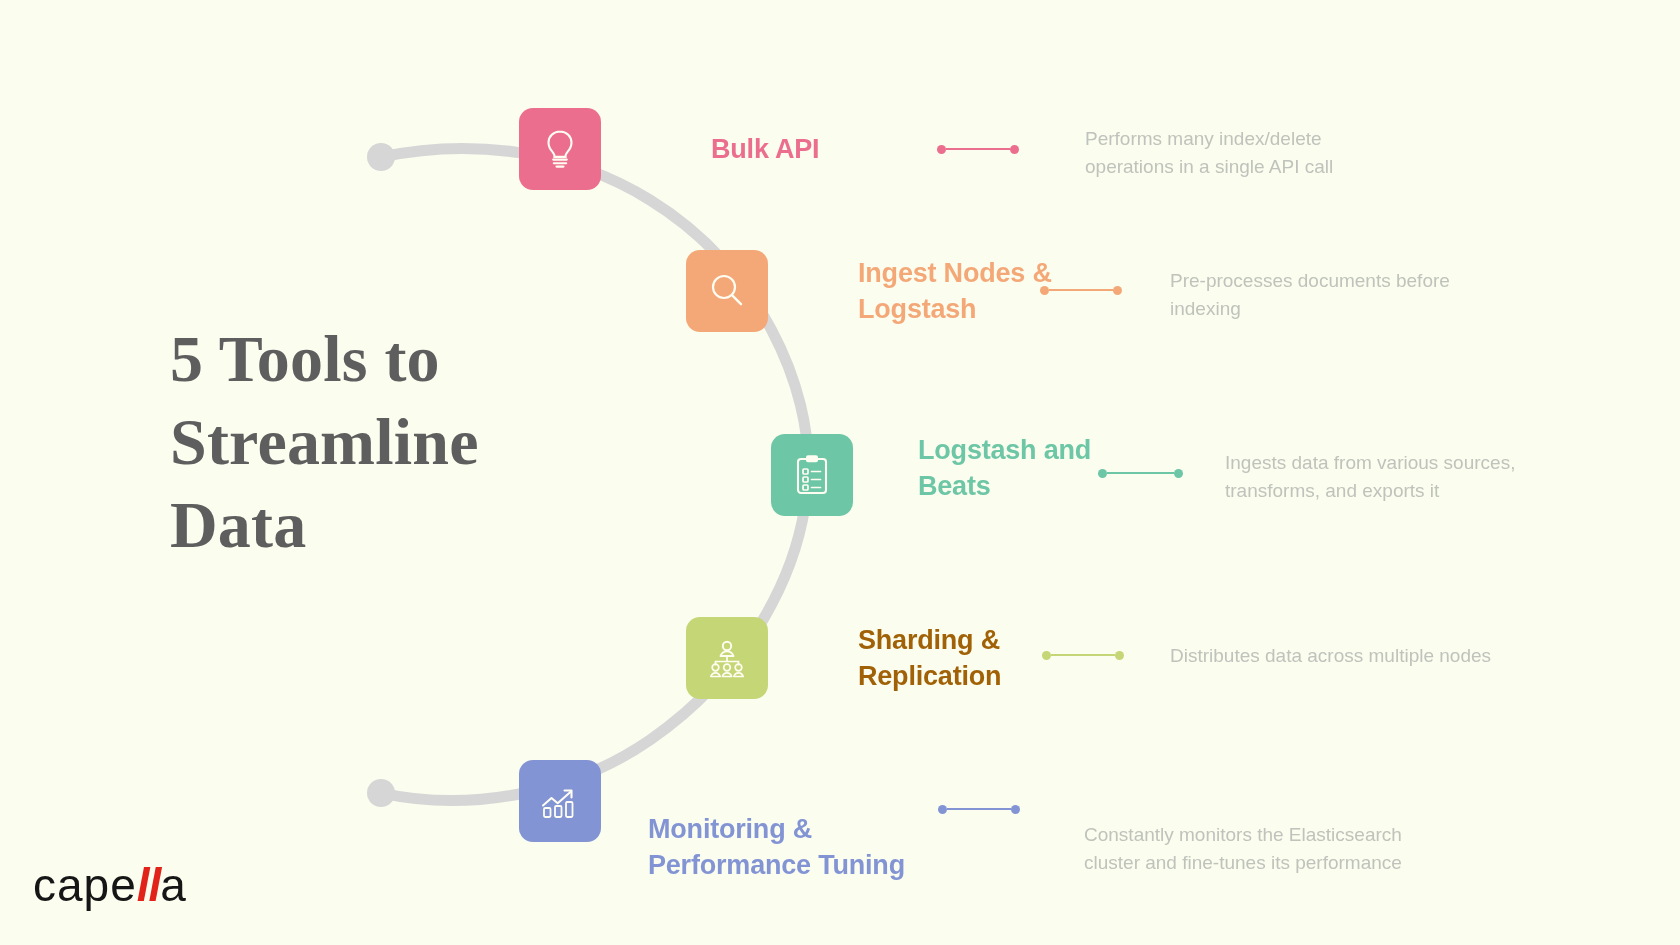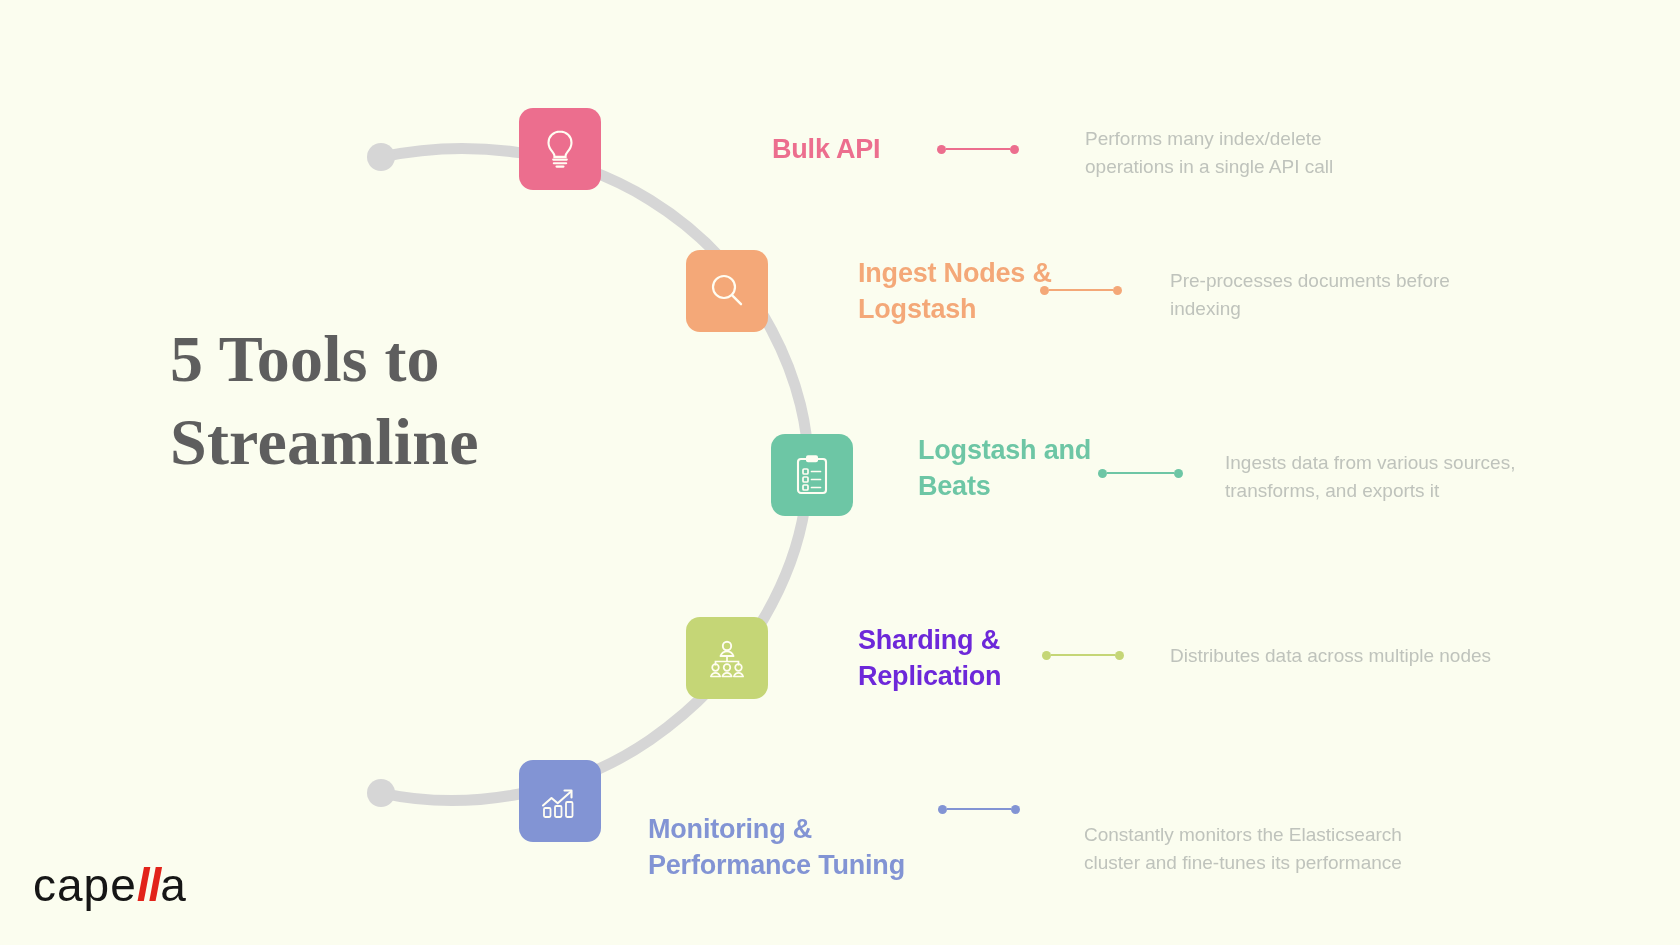--- a/index.html
+++ b/index.html
@@ -133,7 +133,7 @@
       </svg>
     </div>
 
-    <div class="item-label" style="left:772px; top:132px; color:#EC6E8E;">
+    <div class="item-label" style="left:711px; top:132px; color:#EC6E8E;">
       <span class="lbl-line">Bulk API</span>
     </div>
 

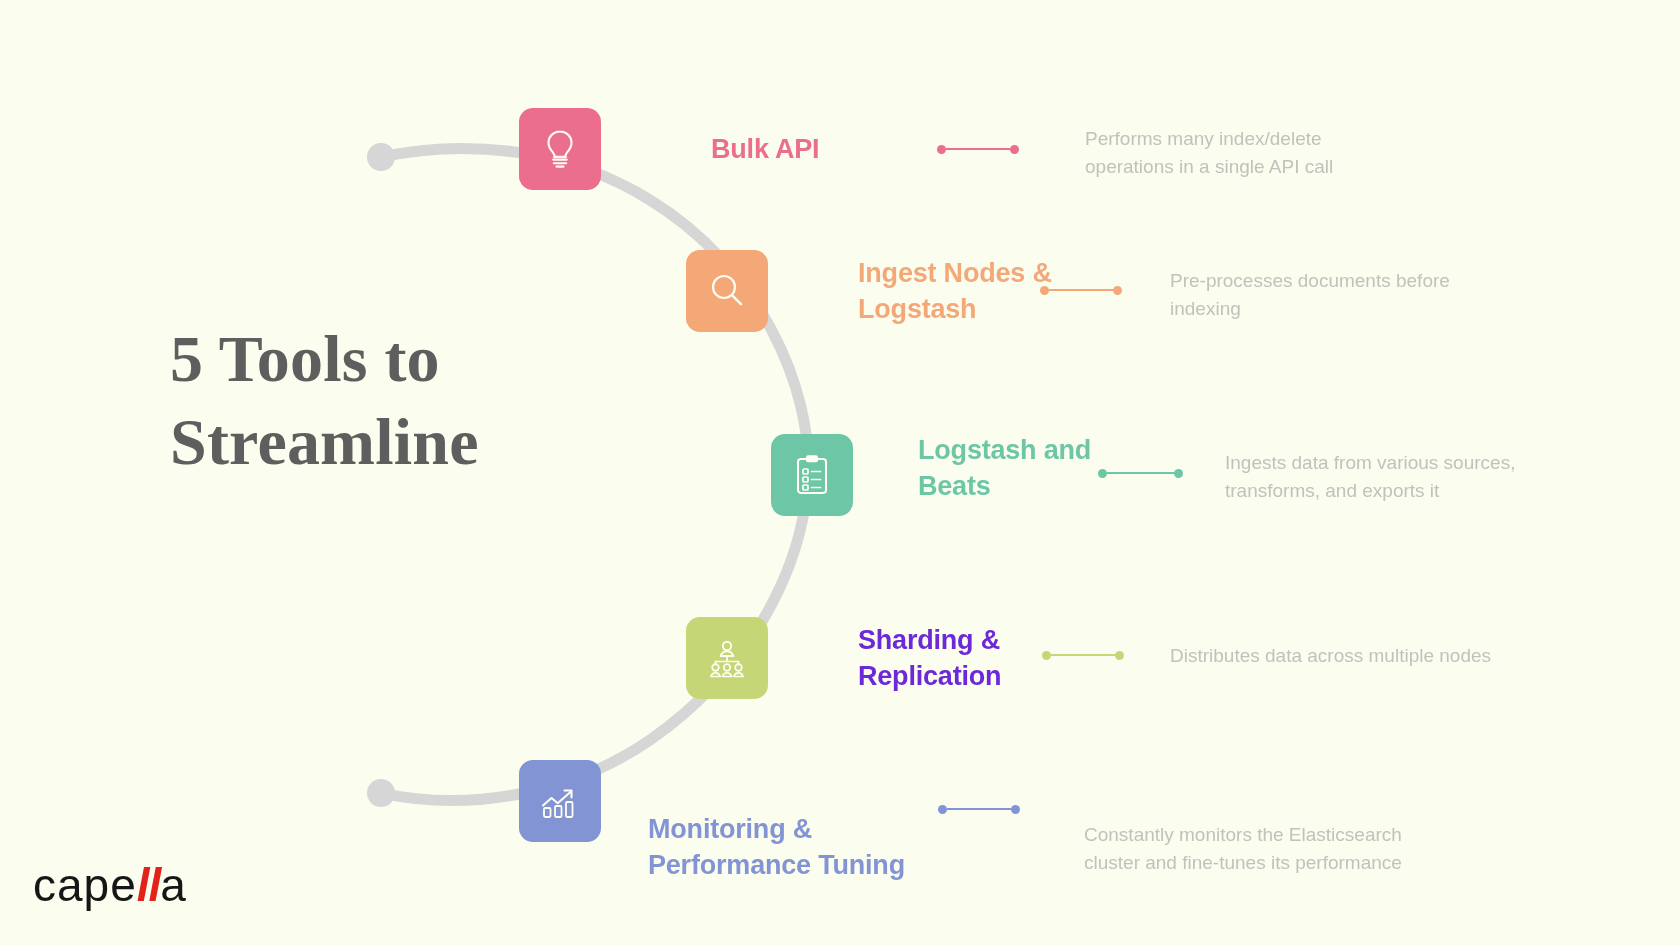--- a/index.html
+++ b/index.html
@@ -265,6 +265,7 @@
   <div class="title">
     <span class="tline">5 Tools to</span>
     <span class="tline">Streamline</span>
+    <span class="tline">Data</span>
   </div>
 
   <div class="logo">

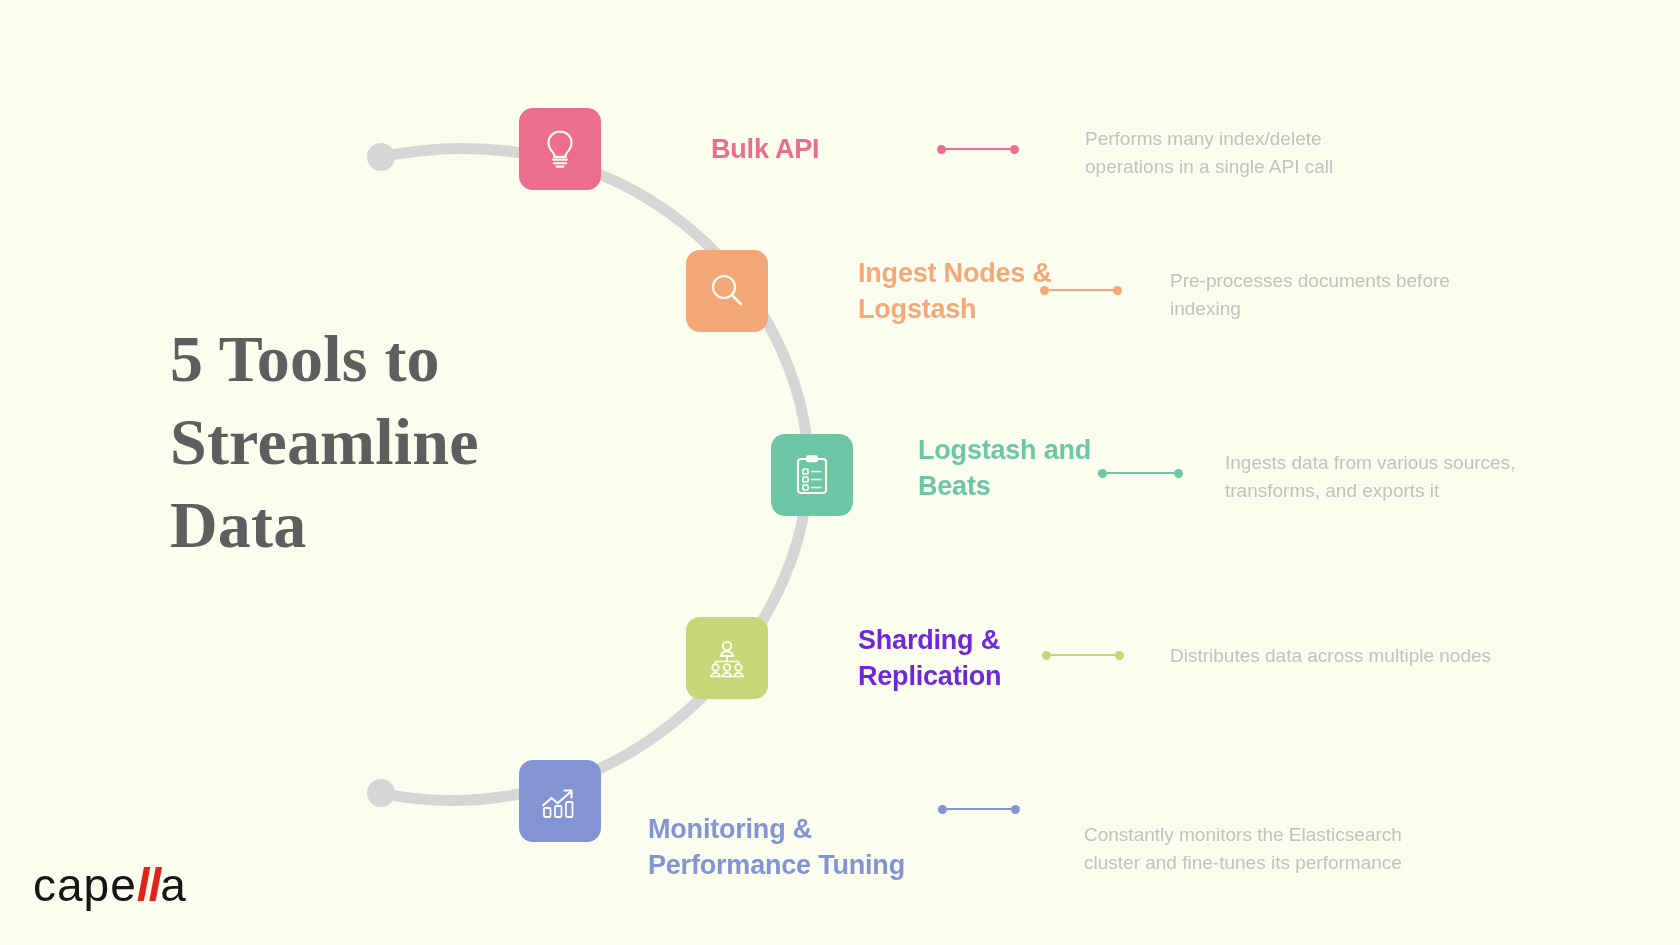--- a/index.html
+++ b/index.html
@@ -218,7 +218,7 @@
       </svg>
     </div>
 
-    <div class="item-label" style="left:858px; top:623px; color:#6d28d9;">
+    <div class="item-label" style="left:858px; top:623px; color:#a16207;">
       <span class="lbl-line">Sharding &amp;</span>
       <span class="lbl-line">Replication</span>
     </div>

